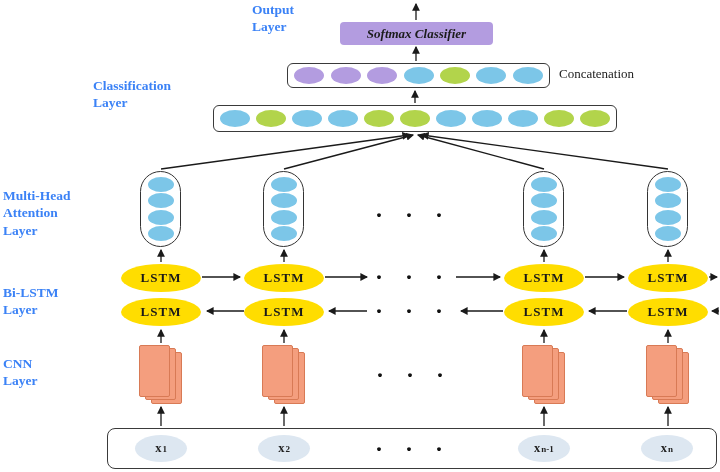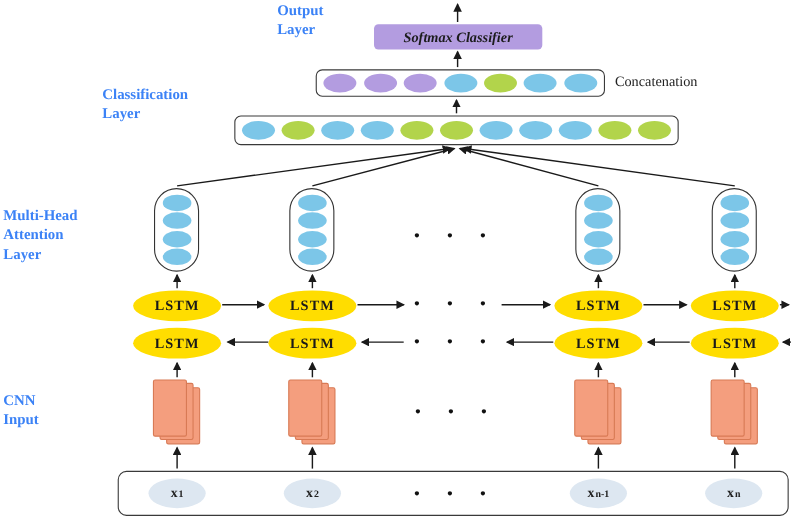--- a/index.html
+++ b/index.html
@@ -87,6 +87,7 @@
   <div class="layer-label" style="left:252px;top:1px;width:72px;">Output Layer</div>
   <div class="layer-label" style="left:3px;top:187px;width:88px;">Multi-Head Attention Layer</div>
   <div class="layer-label" style="left:93px;top:77px;width:104px;">Classification Layer</div>
+  <div class="layer-label" style="left:3px;top:284px;width:72px;">Bi-LSTM Layer</div>
   <div class="layer-label" style="left:3px;top:355px;width:52px;">CNN Input</div>
 
   <div class="softmax" style="background-color: rgb(179, 156, 224); font-style: italic;">Softmax Classifier</div>

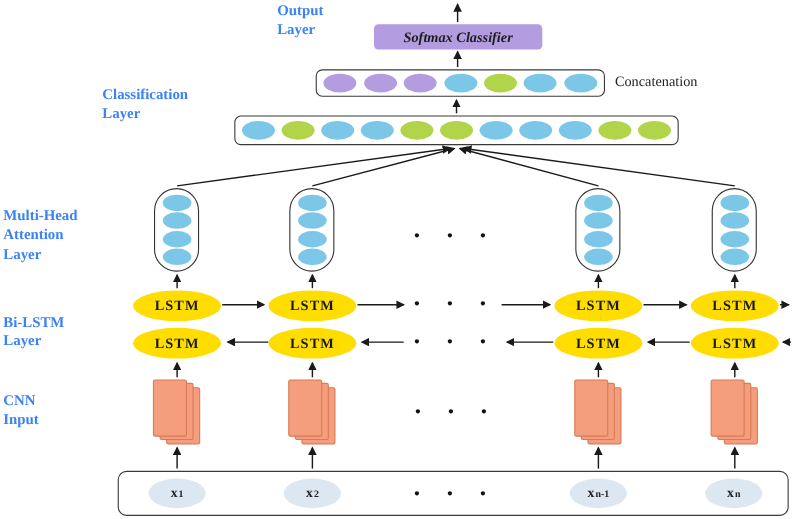--- a/index.html
+++ b/index.html
@@ -88,7 +88,7 @@
   <div class="layer-label" style="left:3px;top:187px;width:88px;">Multi-Head Attention Layer</div>
   <div class="layer-label" style="left:93px;top:77px;width:104px;">Classification Layer</div>
   <div class="layer-label" style="left:3px;top:284px;width:72px;">Bi-LSTM Layer</div>
-  <div class="layer-label" style="left:3px;top:355px;width:52px;">CNN Input</div>
+  <div class="layer-label" style="left:3px;top:355px;width:52px;">CNN Layer</div>
 
   <div class="softmax" style="background-color: rgb(179, 156, 224); font-style: italic;">Softmax Classifier</div>
 

